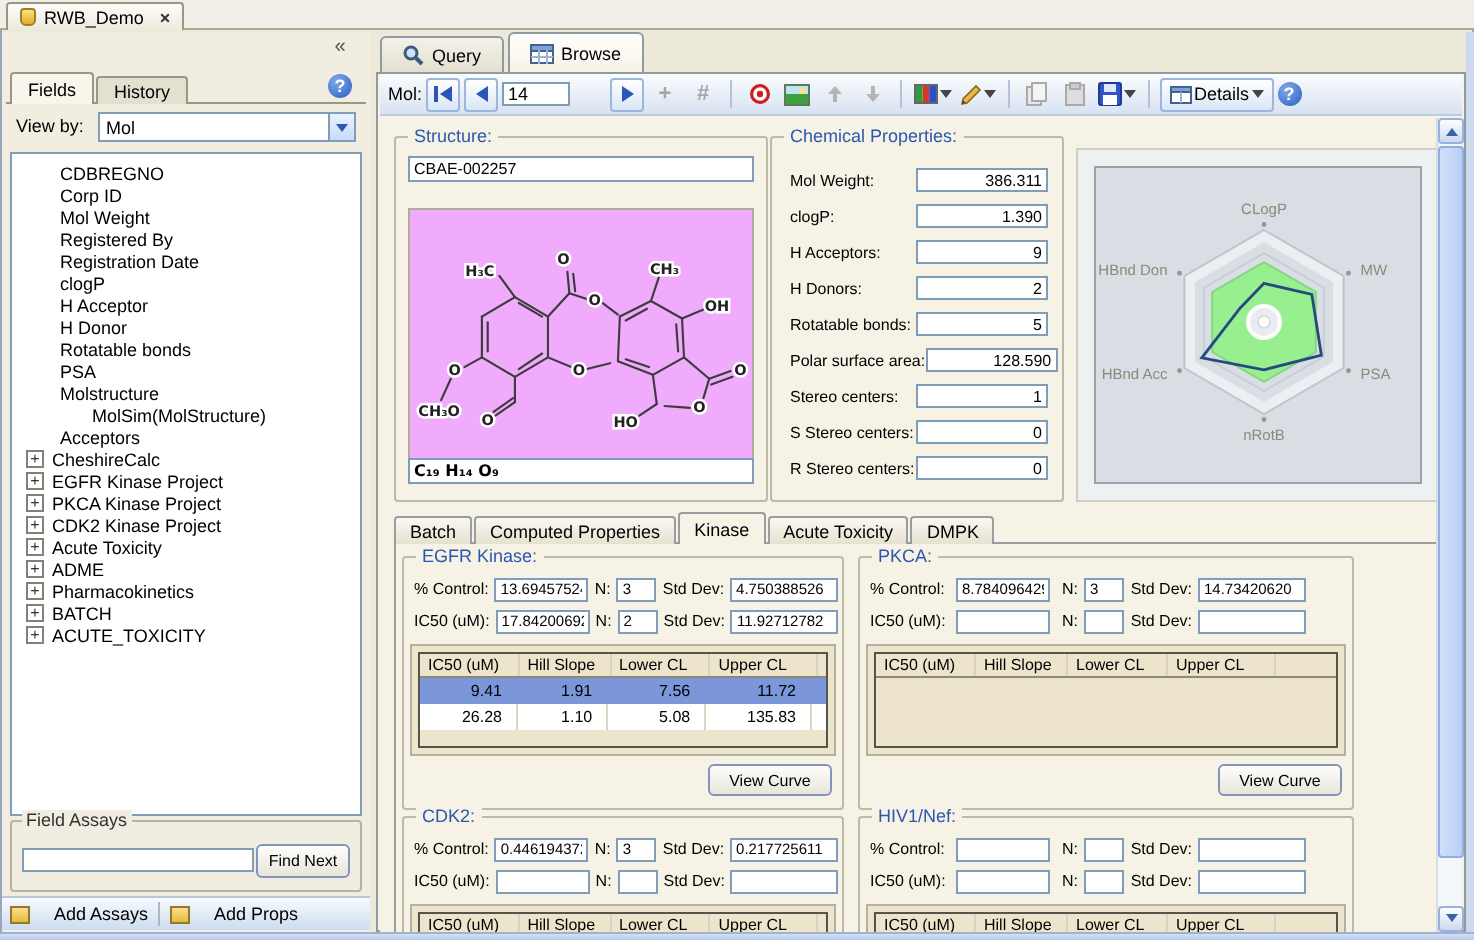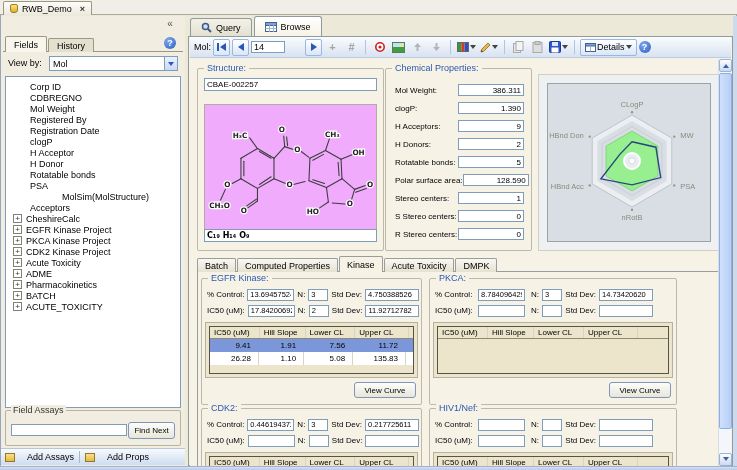--- a/index.html
+++ b/index.html
@@ -146,10 +146,10 @@
     </div>
     <div class="tree" id="tree">
         <div class="tree-item leaf1">
+          <span class="tree-label">CDBREGNO</span>
+        </div>
+        <div class="tree-item leaf1">
           <span class="tree-label">Corp ID</span>
-        </div>
-        <div class="tree-item leaf1">
-          <span class="tree-label">CDBREGNO</span>
         </div>
         <div class="tree-item leaf1">
           <span class="tree-label">Mol Weight</span>

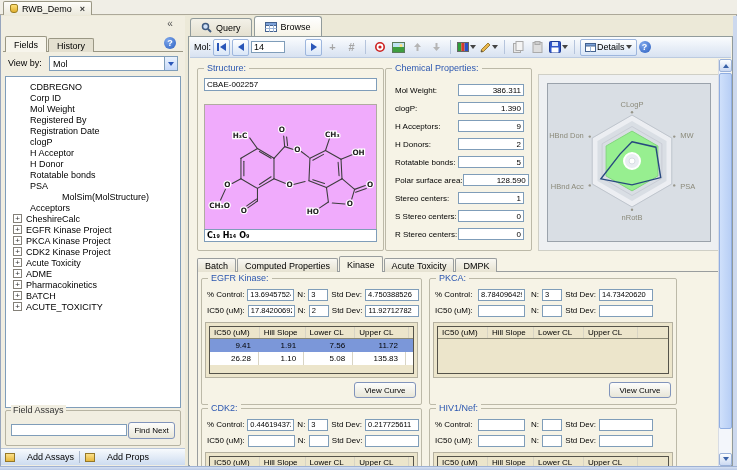--- a/index.html
+++ b/index.html
@@ -174,6 +174,9 @@
         </div>
         <div class="tree-item leaf1">
           <span class="tree-label">PSA</span>
+        </div>
+        <div class="tree-item leaf1">
+          <span class="tree-label">Molstructure</span>
         </div>
         <div class="tree-item leaf2">
           <span class="tree-label">MolSim(MolStructure)</span>

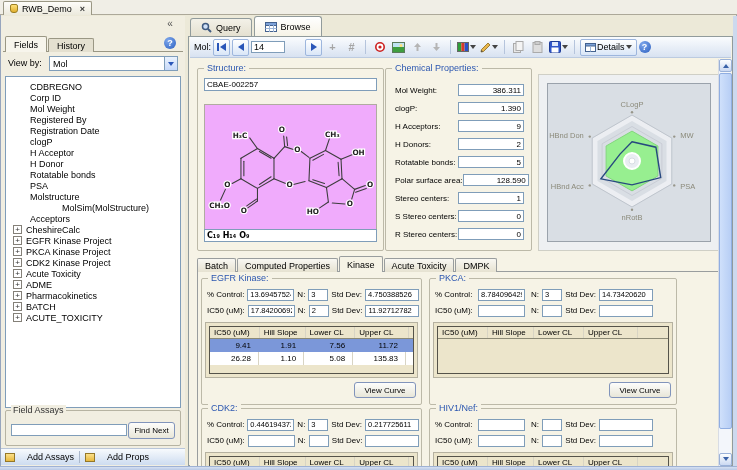--- a/index.html
+++ b/index.html
@@ -30,7 +30,7 @@
   .tree { position:absolute; left:4px; top:60px; width:176px; height:332px; background:#fff; border:1px solid #7f9db9; overflow:hidden; padding-top:4px; }
   .tree-item { height:11px; display:flex; align-items:center; white-space:nowrap; }
   .tree-item.leaf1 { padding-left:24px; }
-  .tree-item.leaf2 { padding-left:40px;margin-left:16px; }
+  .tree-item.leaf2 { padding-left:40px; }
   .expander { width:9px; height:9px; border:1px solid #848078; background:#fff; color:#333; font-size:8px; line-height:7px; text-align:center; margin:0 4px 0 7px; }
   .fs-box { position:absolute; left:4px; top:394px; width:176px; height:36px; border:1px solid #b6b3a2; border-radius:2px; }
   .fs-legend { position:absolute; top:-6px; left:5px; background:#f1eee1; padding:0 2px; color:#333; }

